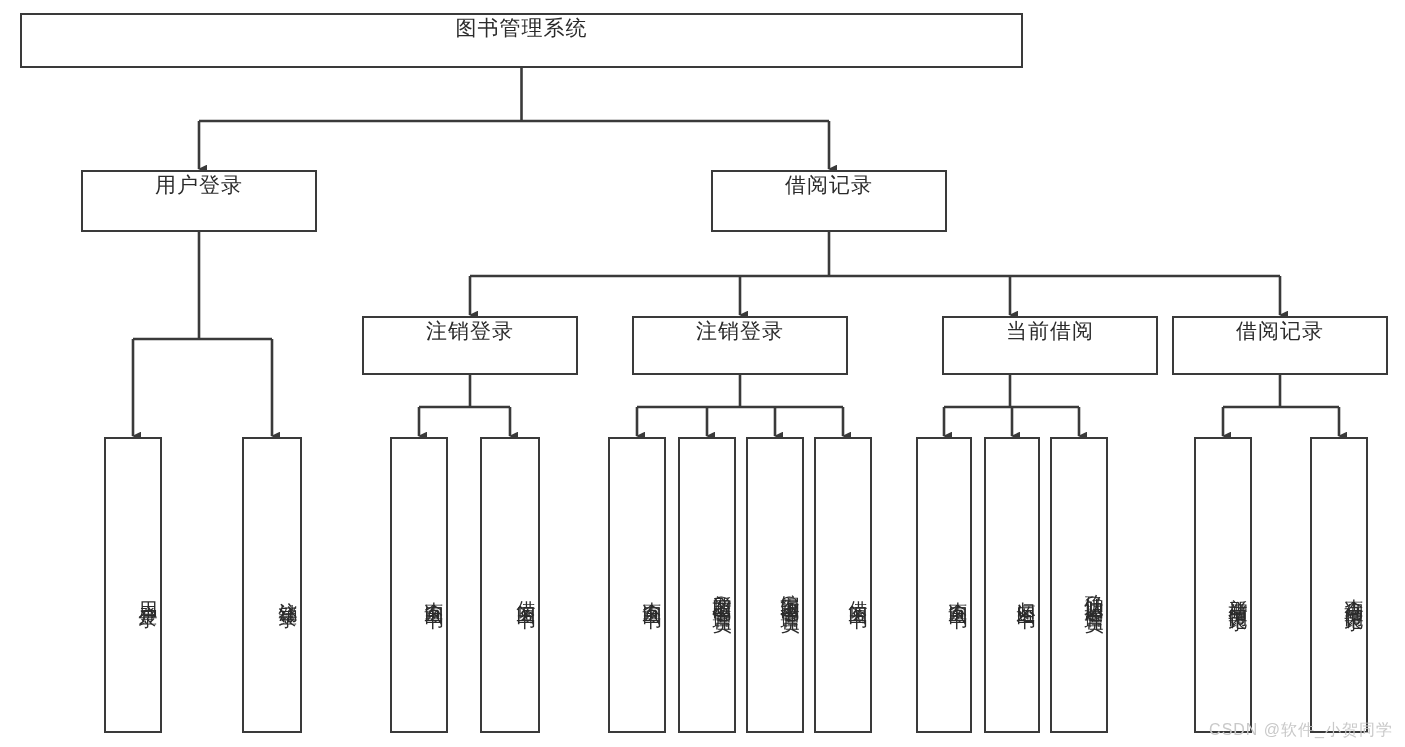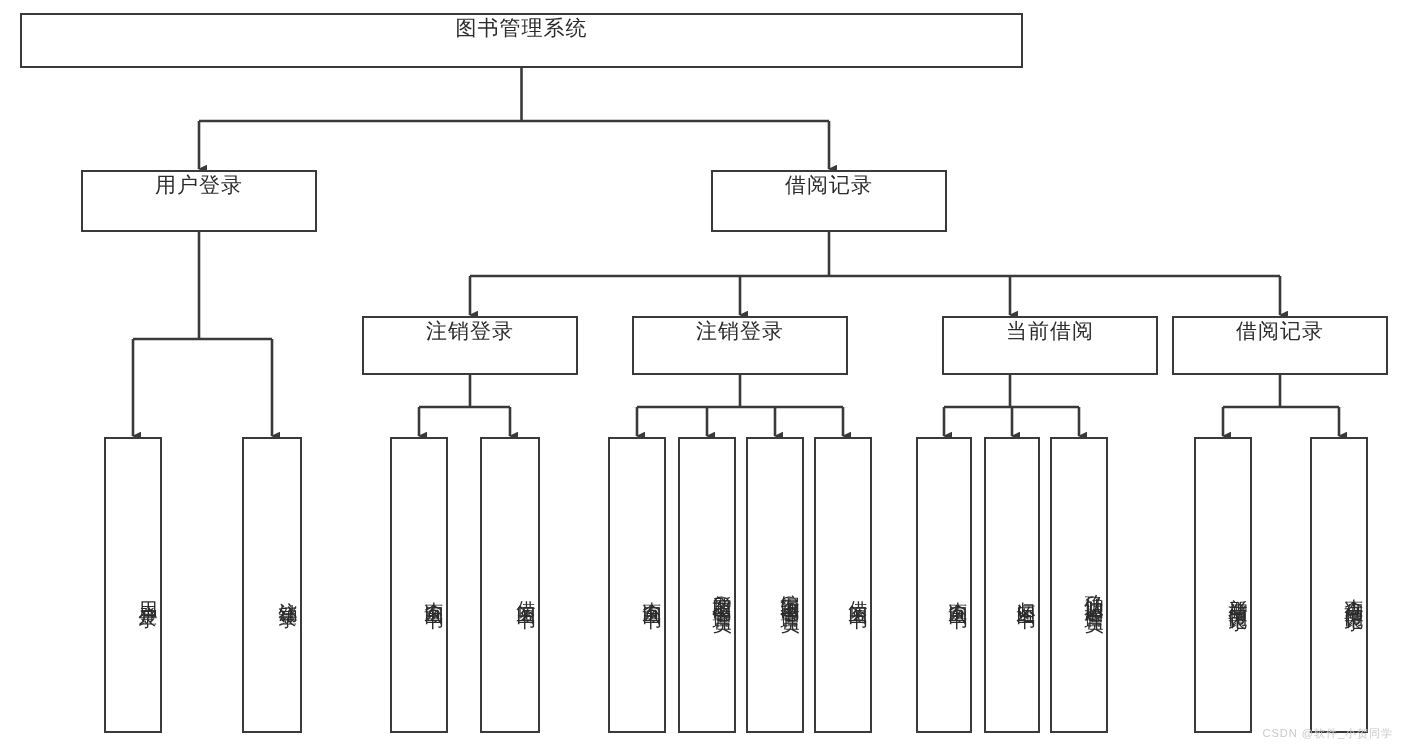--- a/index.html
+++ b/index.html
@@ -63,7 +63,7 @@
     position: absolute;
     right: 12px;
     bottom: 6px;
-    font-size: 11px;
+    font-size: 16px;
     color: #c9c9c9;
     letter-spacing: 1px;
     z-index: 5;

